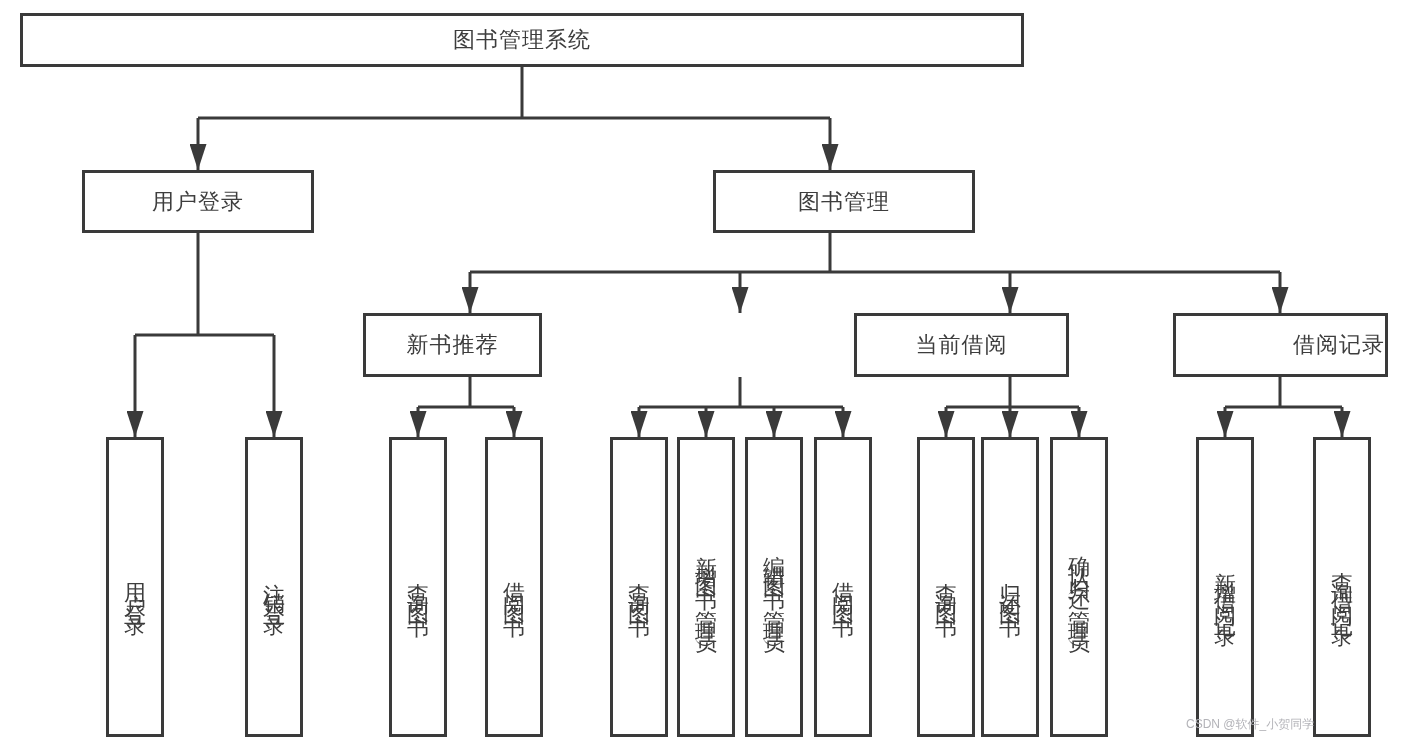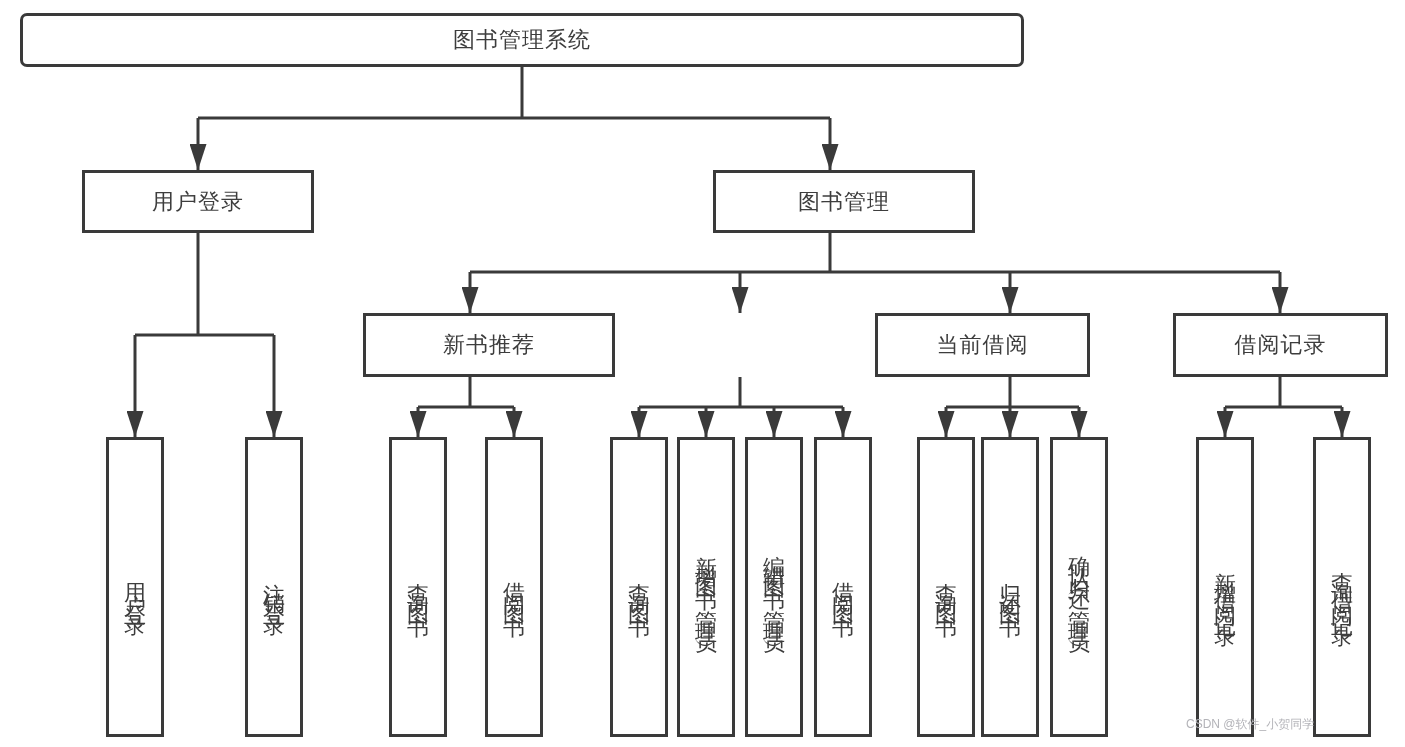--- a/index.html
+++ b/index.html
@@ -105,7 +105,7 @@
     </g>
   </svg>
 
-  <div class="node" style="left:20px;top:13px;width:1004px;height:54px;border-radius:7px;">
+  <div class="node" style="left:20px;top:13px;width:1004px;height:54px;">
     <span class="h-label">图书管理系统</span>
   </div>
 

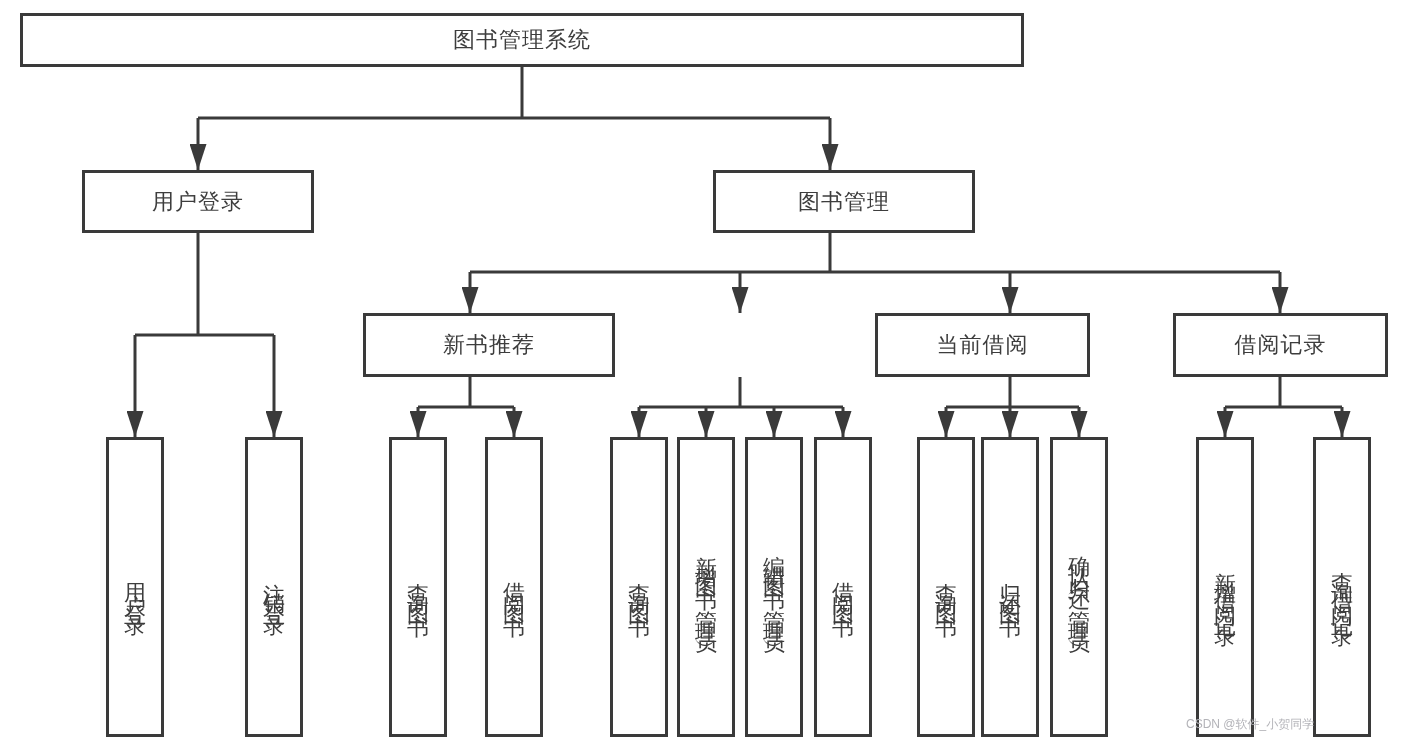--- a/index.html
+++ b/index.html
@@ -116,7 +116,7 @@
     <span class="h-label">图书管理</span>
   </div>
 
-  <div class="node" style="left:363px;top:313px;width:252px;height:64px;">
+  <div class="node" style="left:363px;top:313px;width:179px;height:64px;">
     <span class="h-label">新书推荐</span>
   </div>
   <div class="node" style="left:875px;top:313px;width:215px;height:64px;">

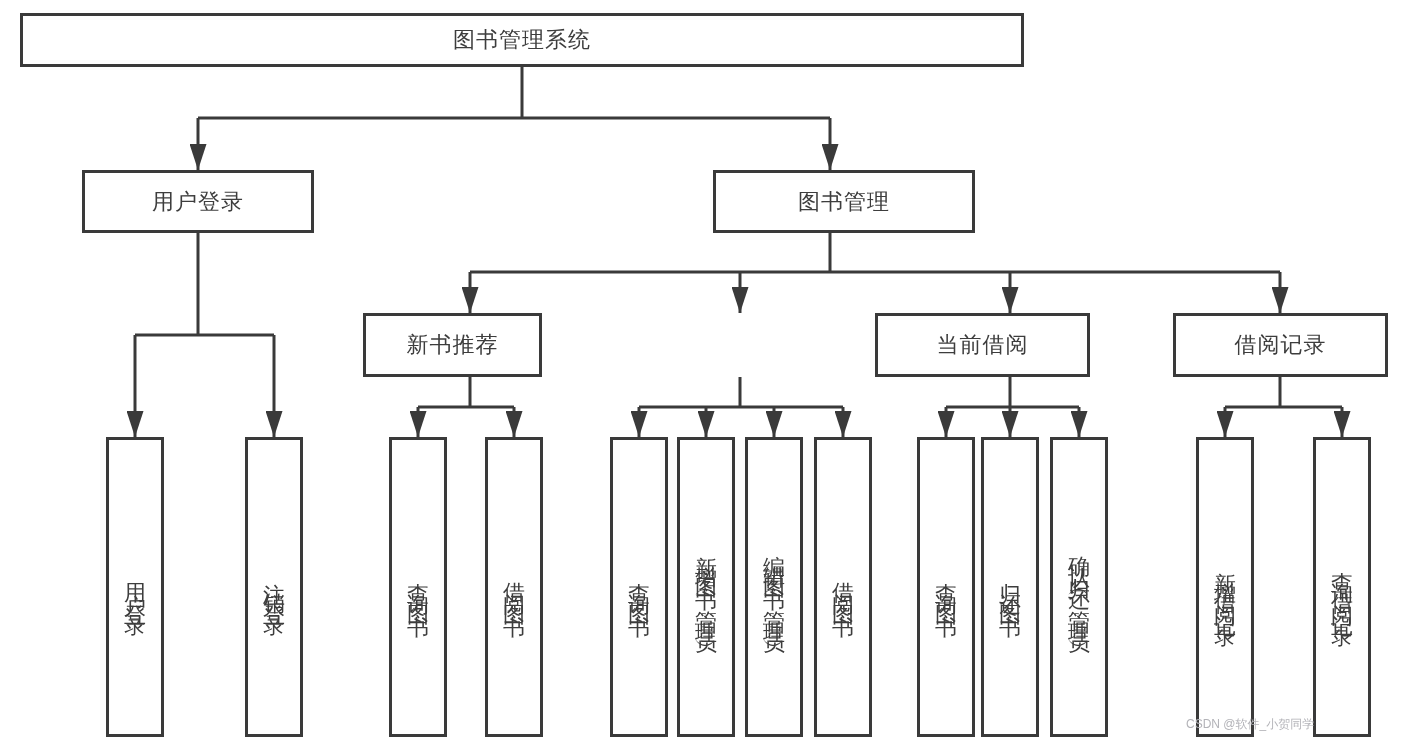--- a/index.html
+++ b/index.html
@@ -119,7 +119,7 @@
   <div class="node" style="left:363px;top:313px;width:179px;height:64px;">
     <span class="h-label">新书推荐</span>
   </div>
-  <div class="node" style="left:875px;top:313px;width:215px;height:64px;">
+  <div class="node" style="left:854px;top:313px;width:215px;height:64px;">
     <span class="h-label">当前借阅</span>
   </div>
   <div class="node" style="left:1173px;top:313px;width:215px;height:64px;">

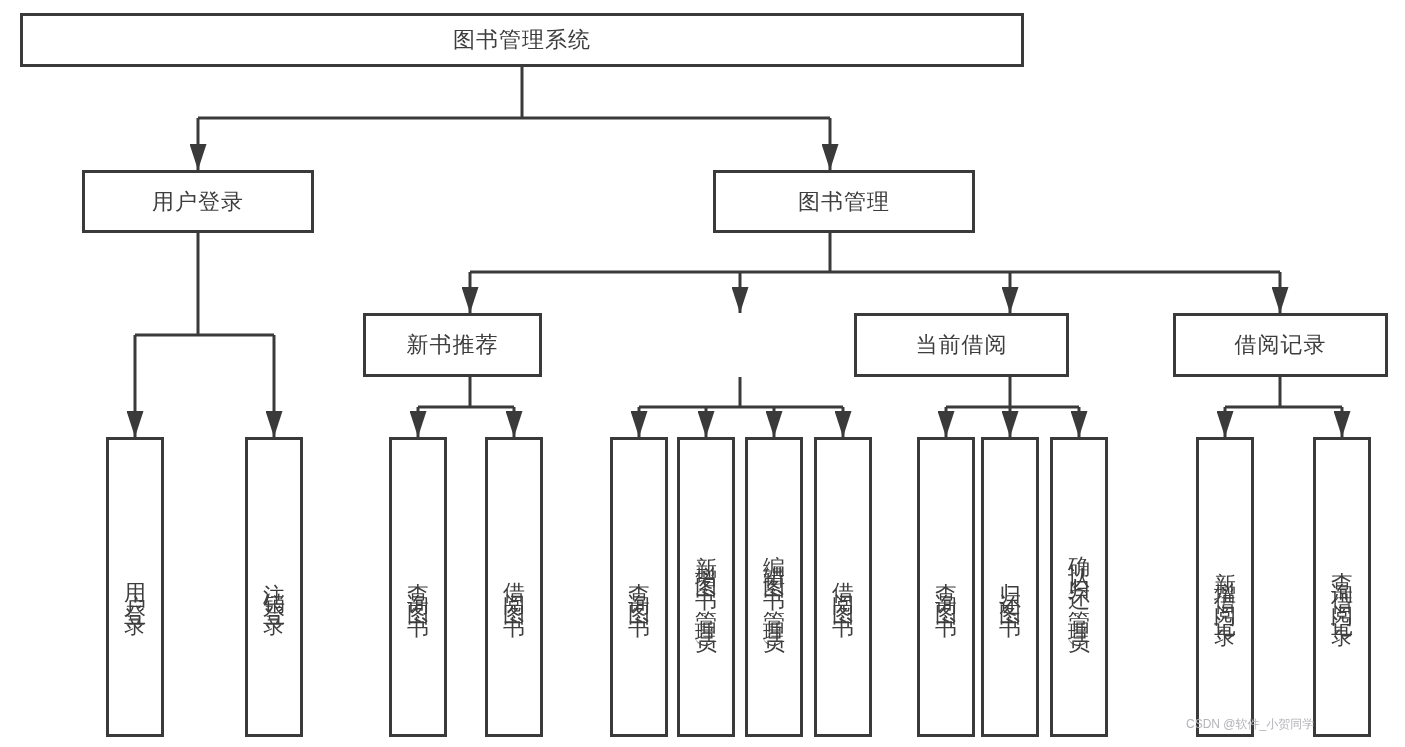--- a/index.html
+++ b/index.html
@@ -122,7 +122,7 @@
   <div class="node" style="left:854px;top:313px;width:215px;height:64px;">
     <span class="h-label">当前借阅</span>
   </div>
-  <div class="node" style="left:1173px;top:313px;width:215px;height:64px;">
+  <div class="node" style="left:1173px;top:313px;width:215px;height:64px;justify-content:flex-end;">
     <span class="h-label">借阅记录</span>
   </div>
 

